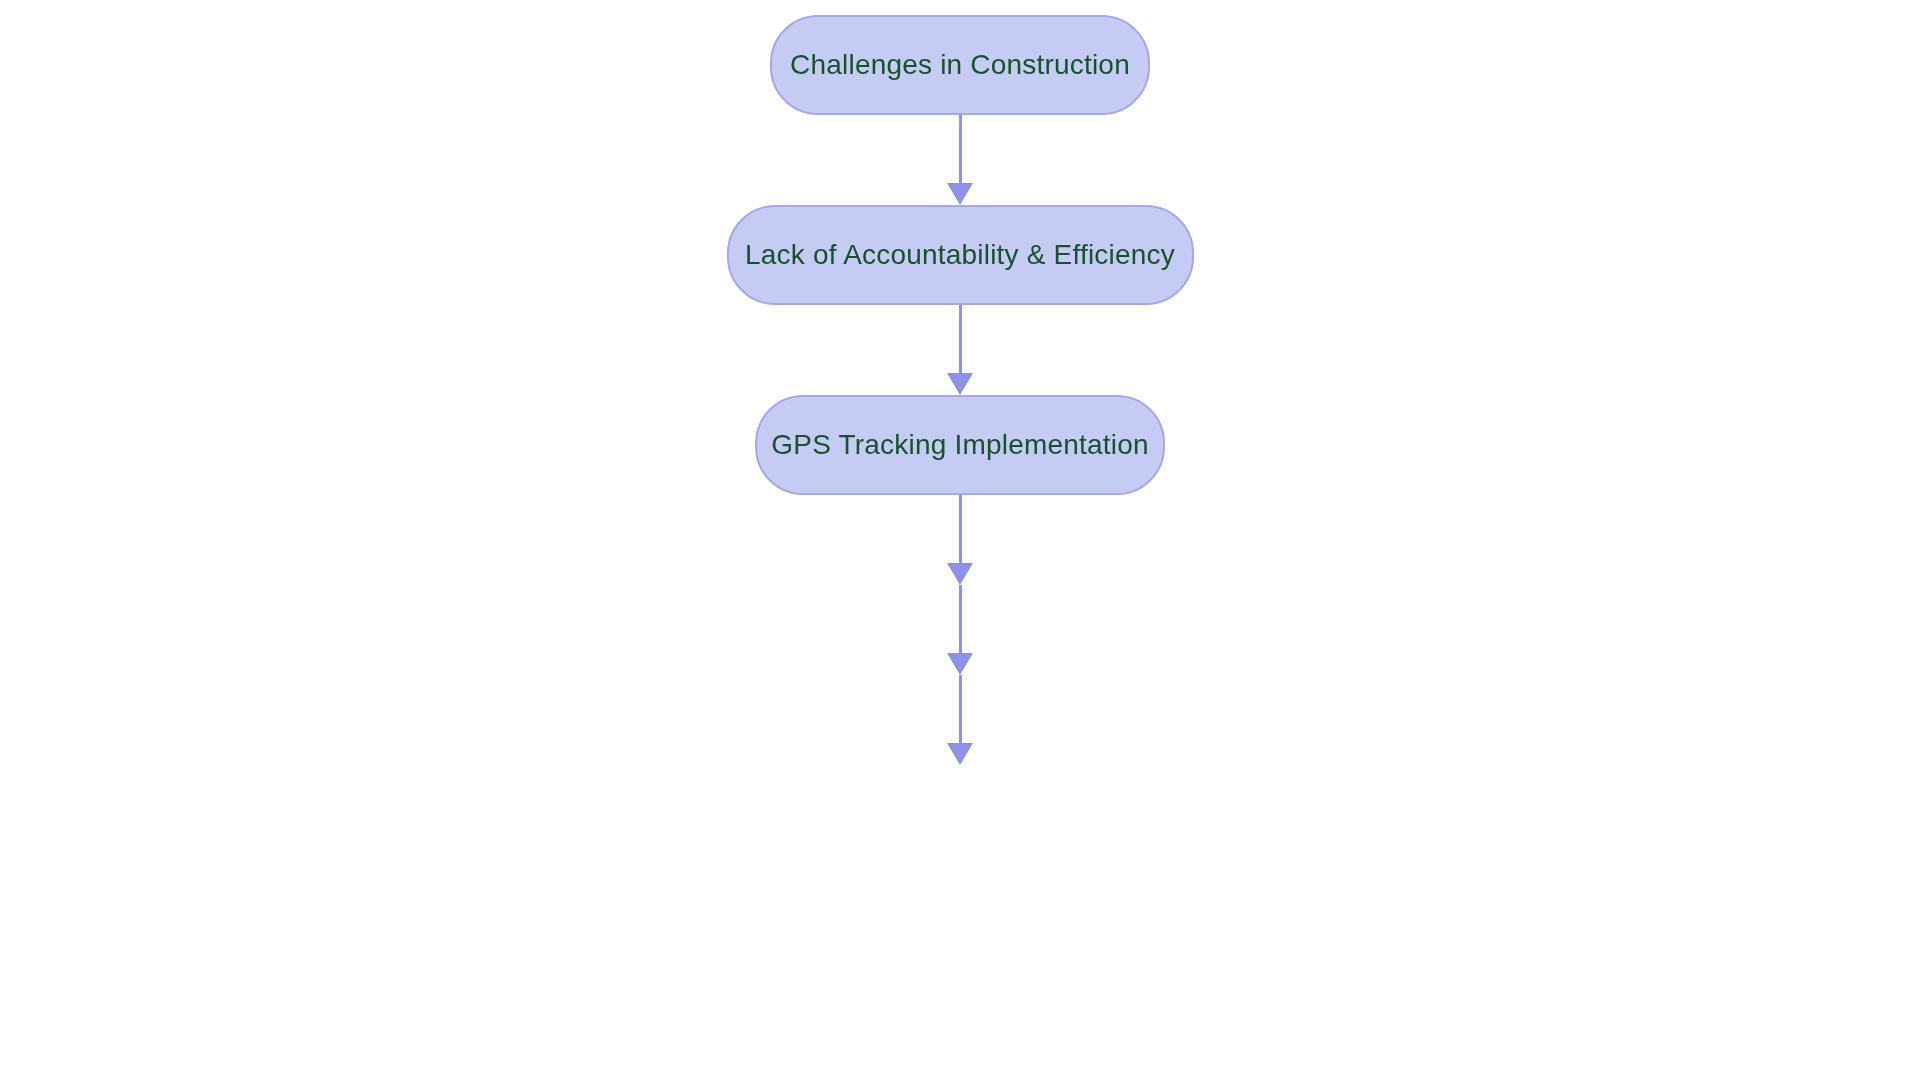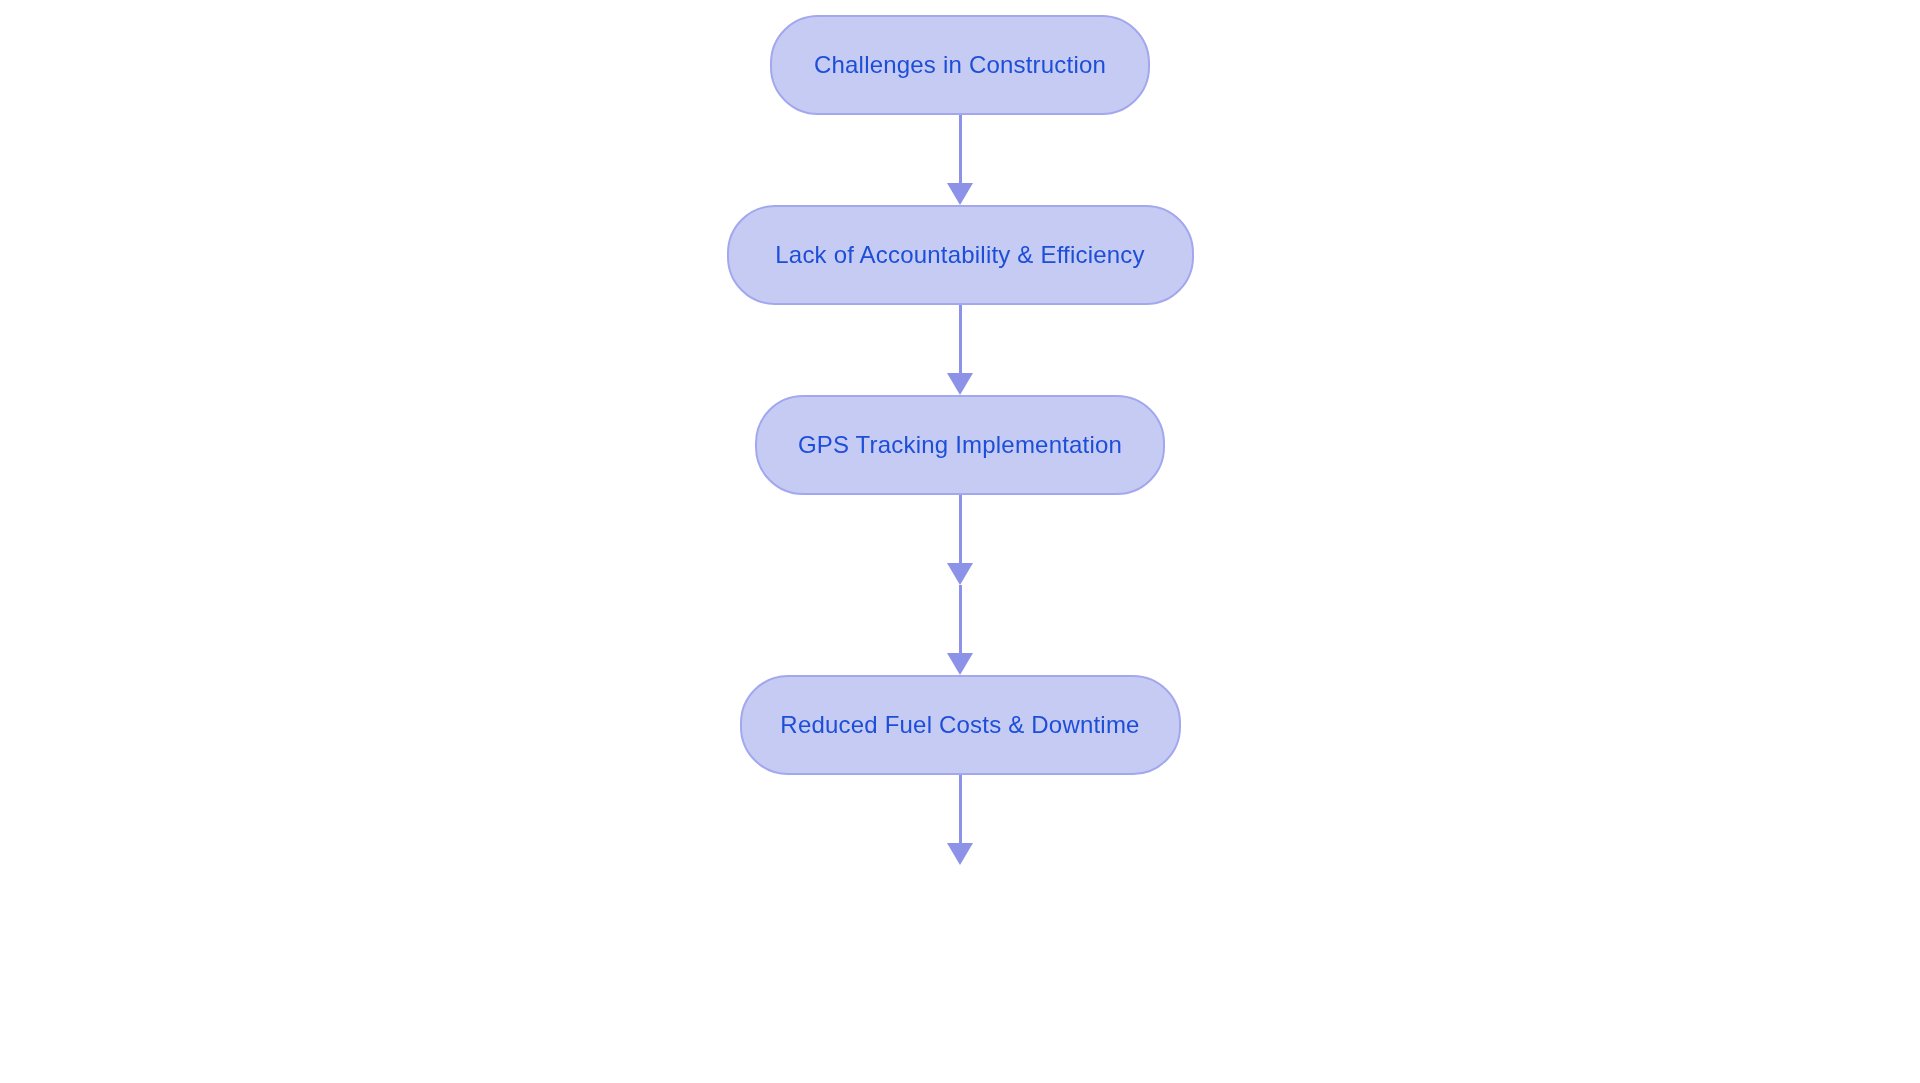--- a/index.html
+++ b/index.html
@@ -28,8 +28,8 @@
     text-align: center;
   }
   .node span {
-    color: #1d4ed8;
-    font-size: 24px;
+    color: #14532d;
+    font-size: 28px;
     letter-spacing: 0.2px;
     white-space: nowrap;
   }

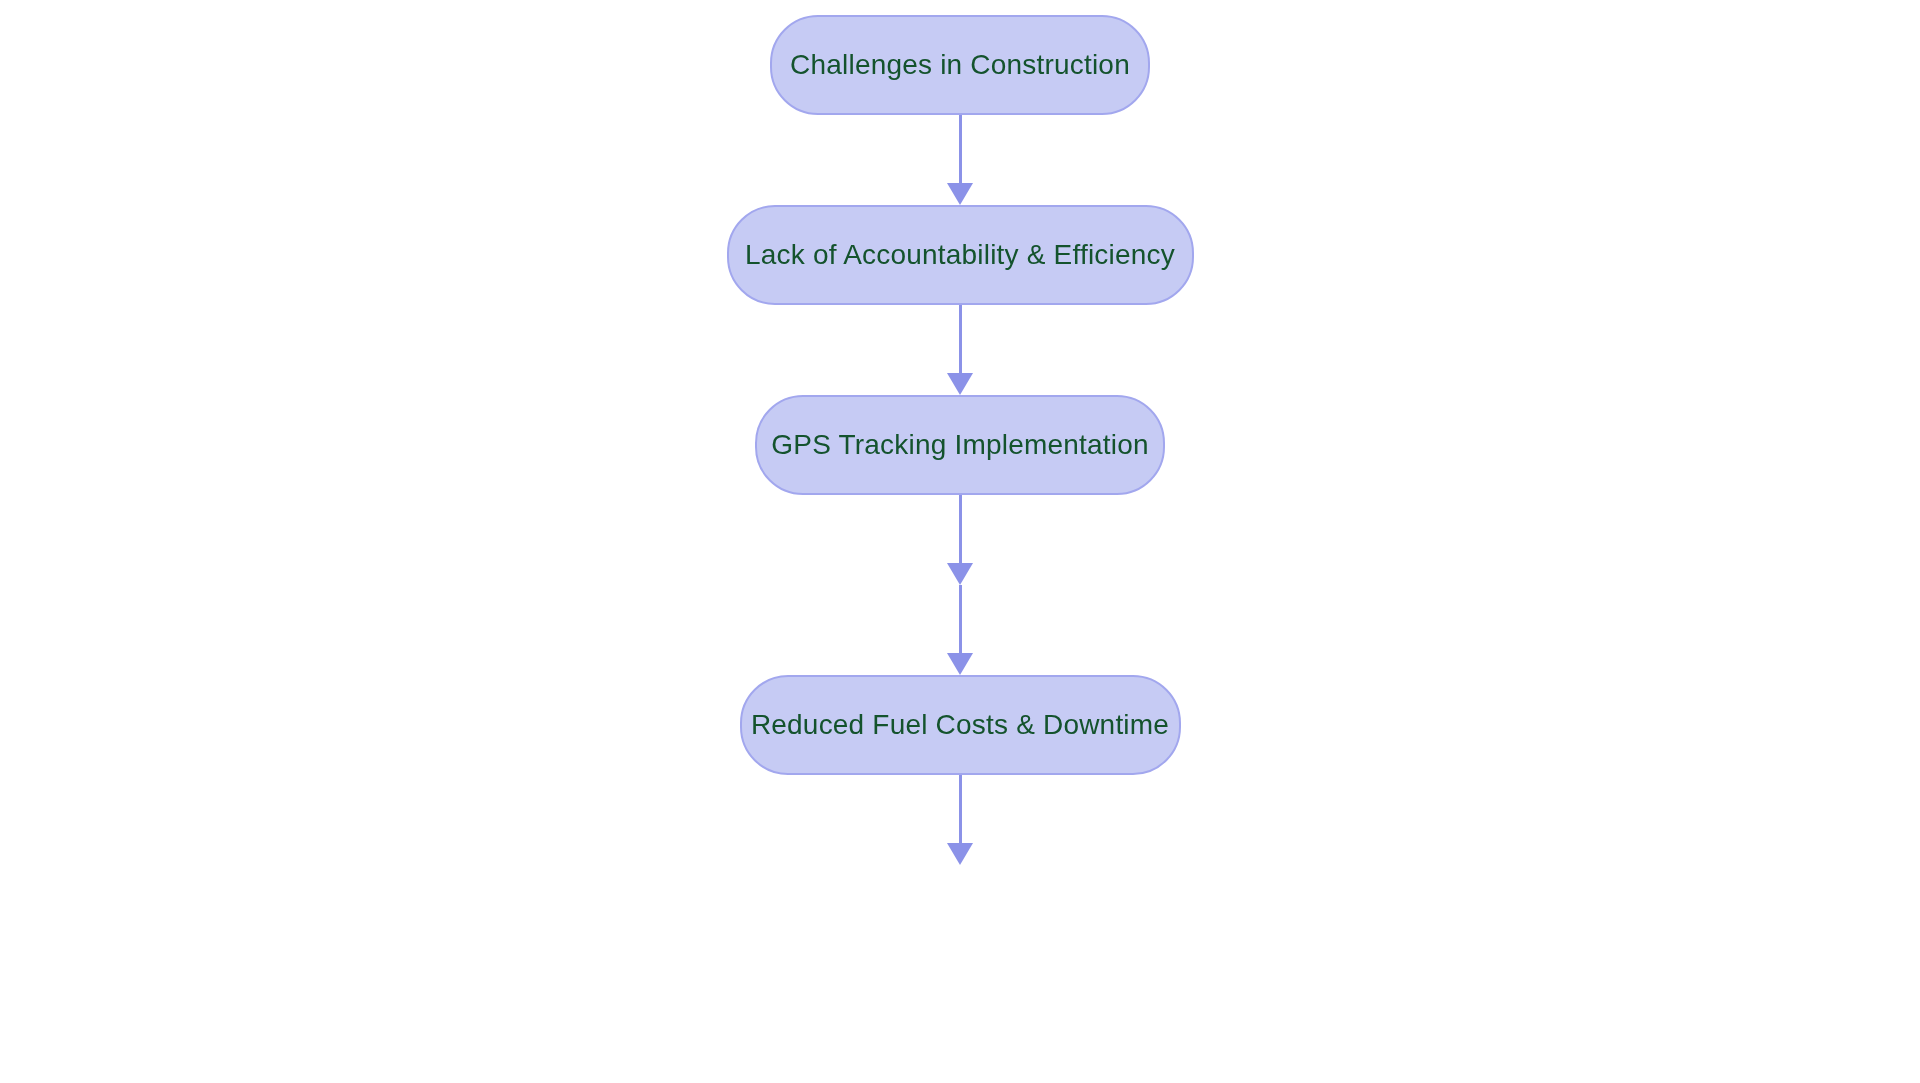--- a/index.html
+++ b/index.html
@@ -91,9 +91,6 @@
     <div class="head"></div>
   </div>
 
-  <div class="node" style="width:441px">
-    <span>Reduced Fuel Costs &amp; Downtime</span>
-  </div>
 
   <div class="arrow">
     <div class="line"></div>

